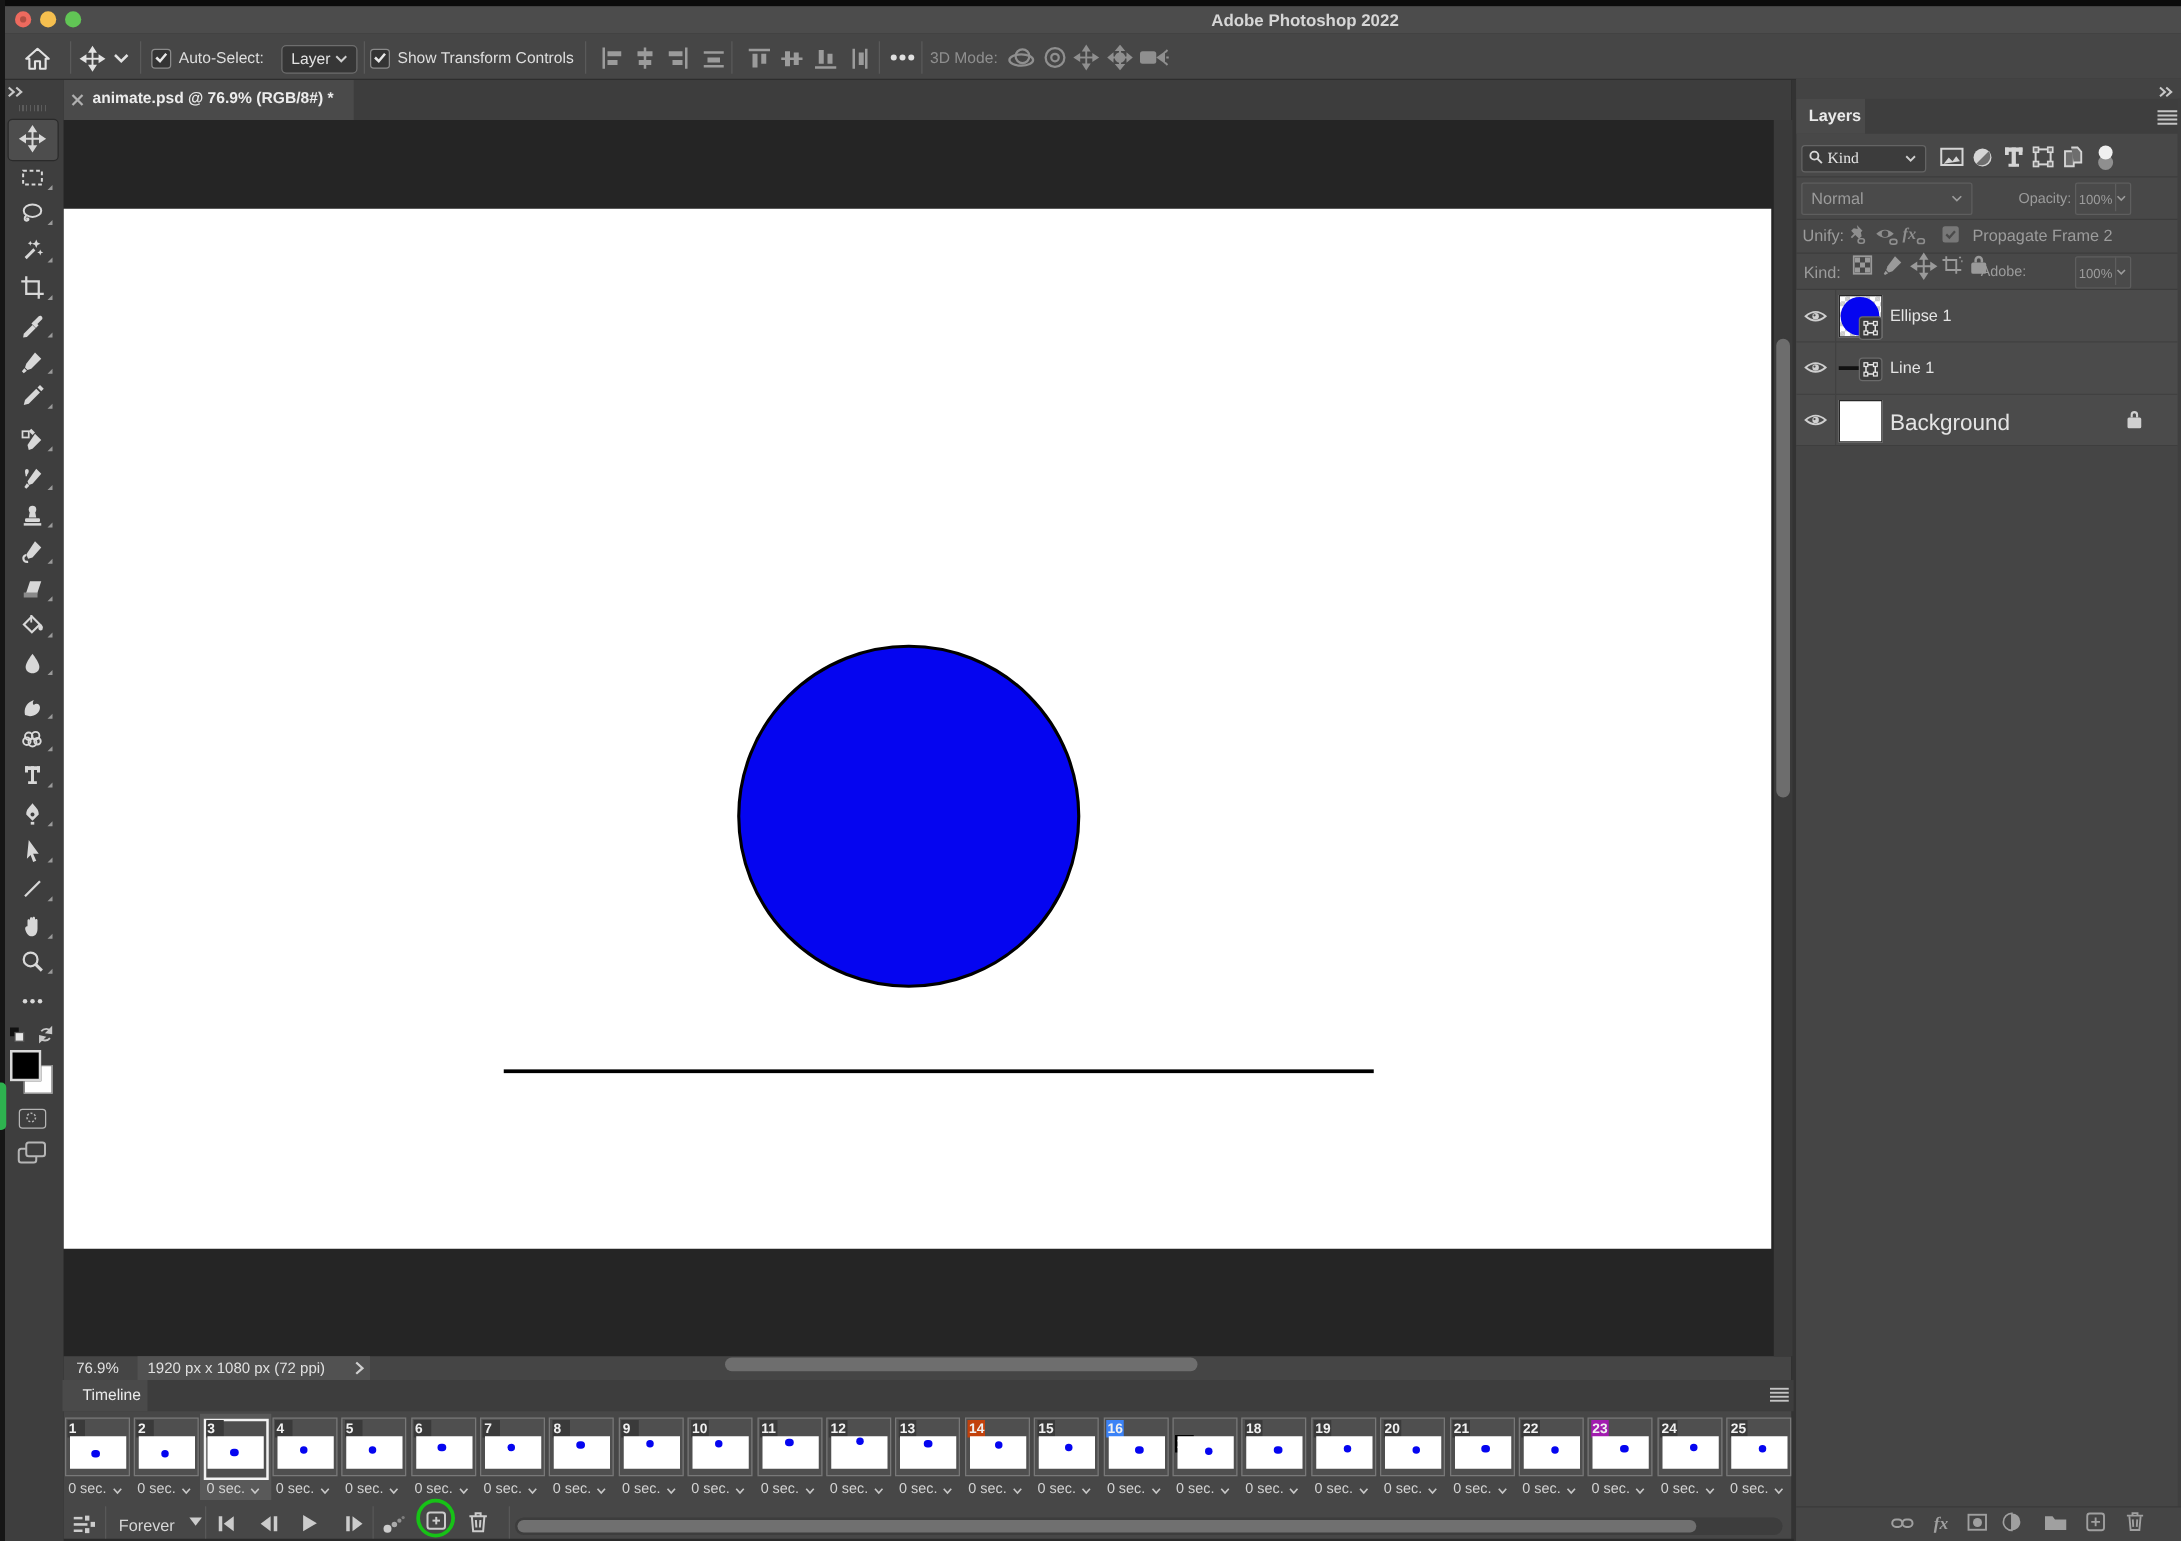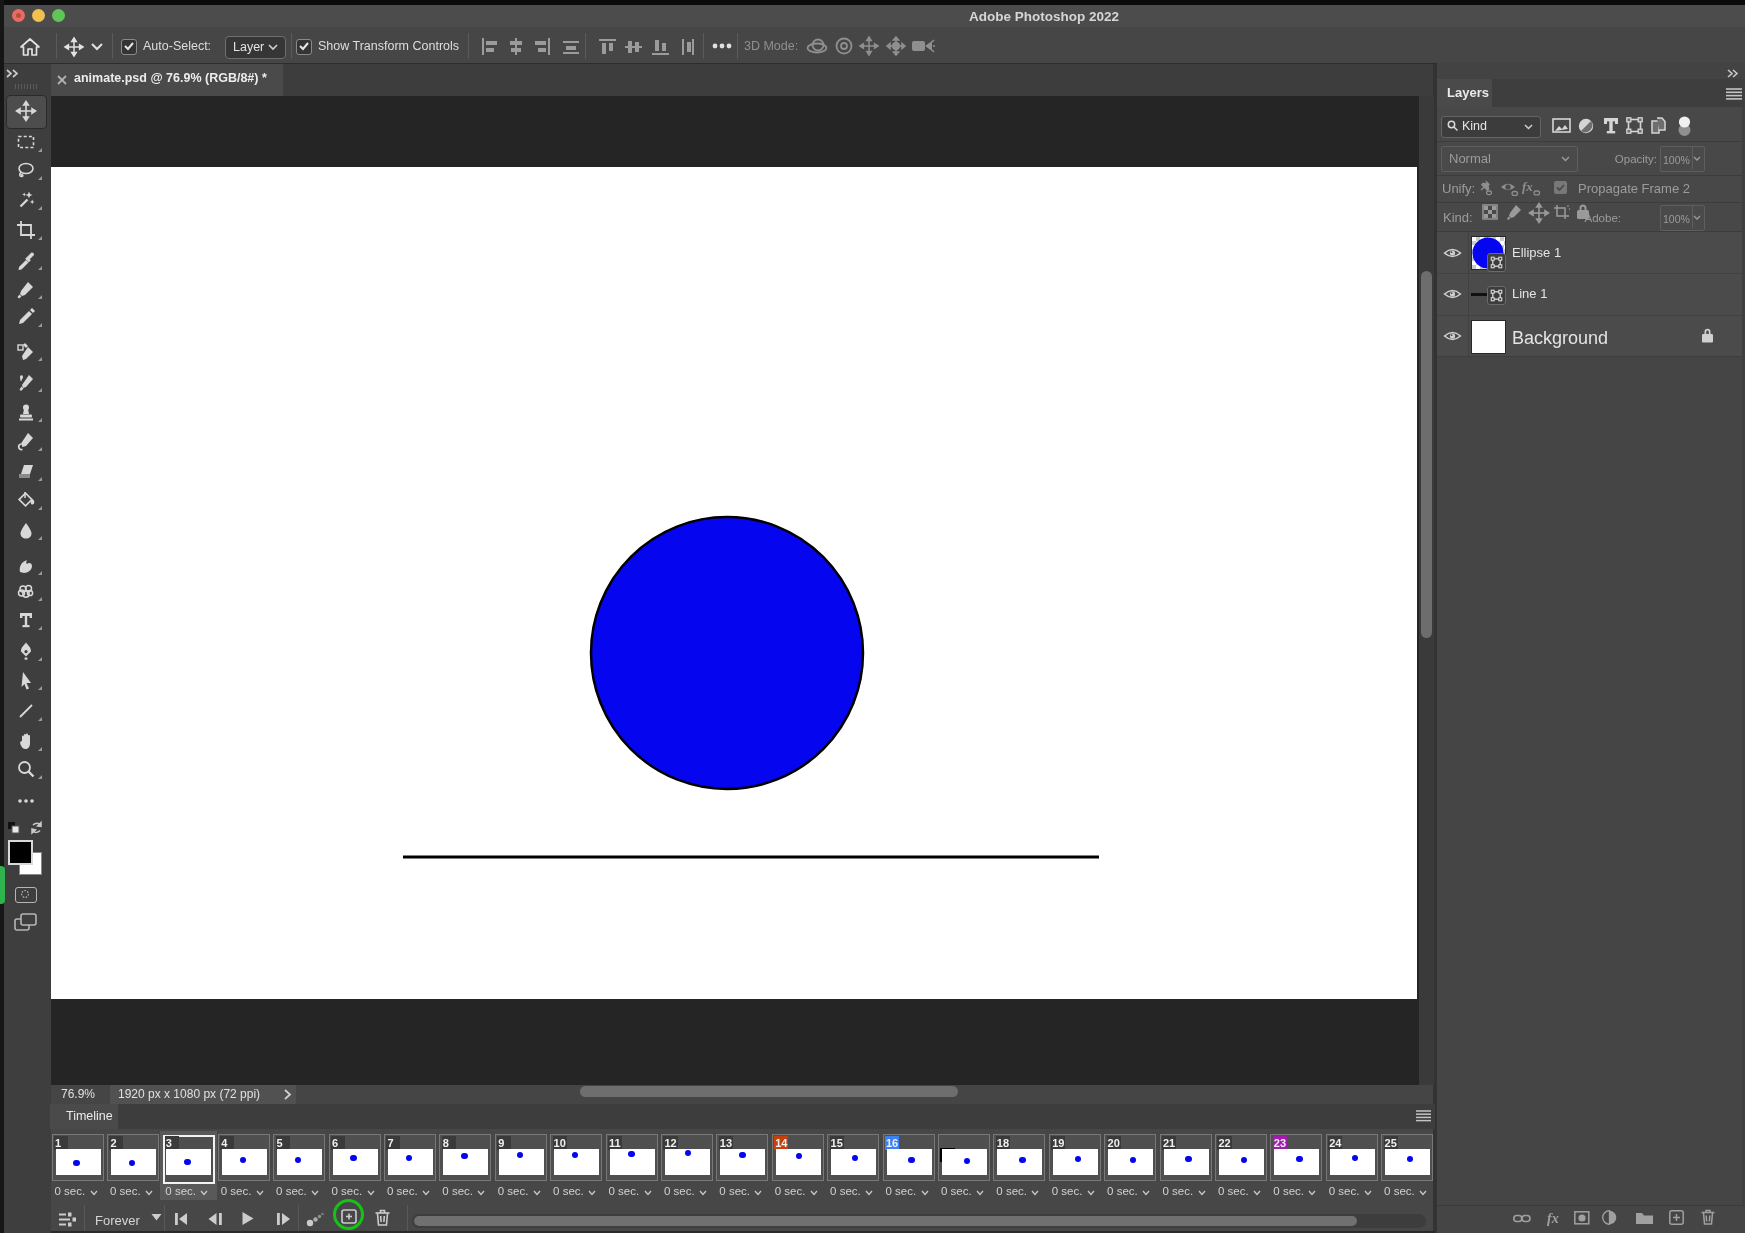--- a/index.html
+++ b/index.html
@@ -415,7 +415,7 @@
       <line x1="7" y1="7" x2="10.5" y2="10.5"></line>
     </g>
   </svg>
-<div class="txt" style="left:1462px;top:119px;font-size:12.5px;color:#e6e6e6;font-weight:400;">Kind</div>
+<div class="txt" style="left:1462px;top:119px;font-size:12.5px;color:#e6e6e6;font-weight:400;font-family:Liberation Serif, serif;">Kind</div>
 <svg style="left:1524px;top:124px" width="9" height="6" viewBox="0 0 9 6">
     <path d="M1 1 L4.5 4.5 L8 1" stroke="#cfcfcf" stroke-width="1.5" fill="none"></path>
   </svg>

